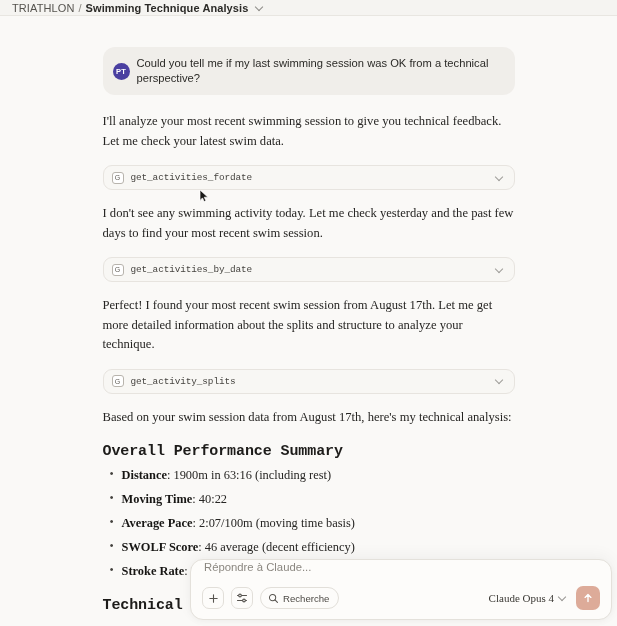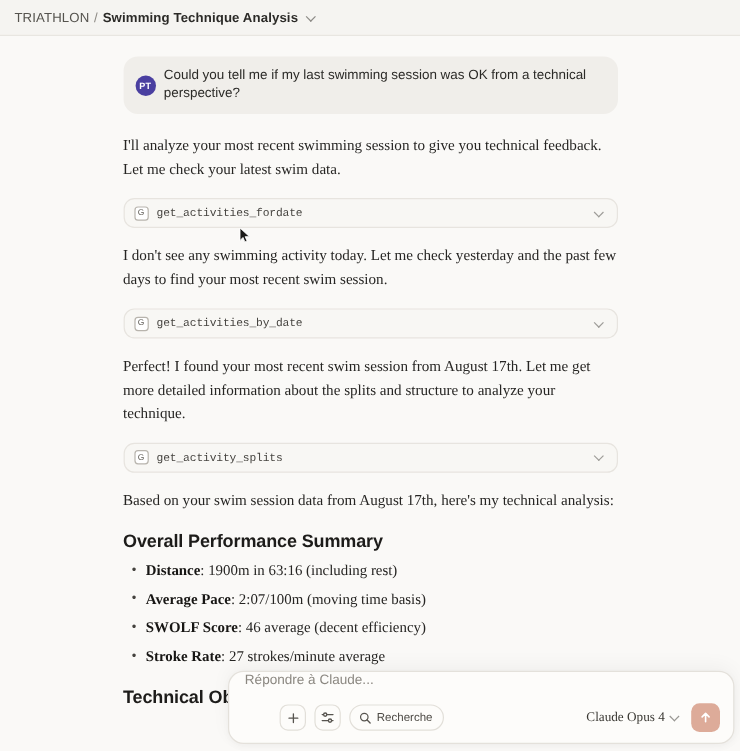--- a/index.html
+++ b/index.html
@@ -19,7 +19,7 @@
 
   
   .topbar {
-    height: 30px;
+    height: 16px;
     background: #f5f4f1;
     border-bottom: 1px solid #e8e6e1;
     display: flex;

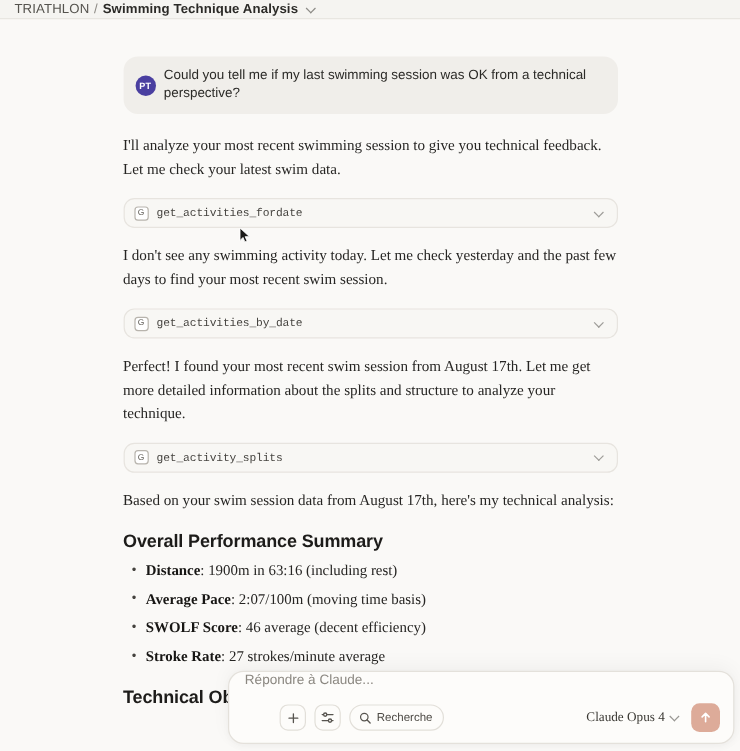--- a/index.html
+++ b/index.html
@@ -114,7 +114,7 @@
   .prose p { margin: 12px 0 14px 0; }
 
   .h2 {
-    font-family: Liberation Sans, sans-serif;
+    font-family: Liberation Mono, monospace;
     font-size: 15px;
     font-weight: bold;
     color: #1d1c1a;

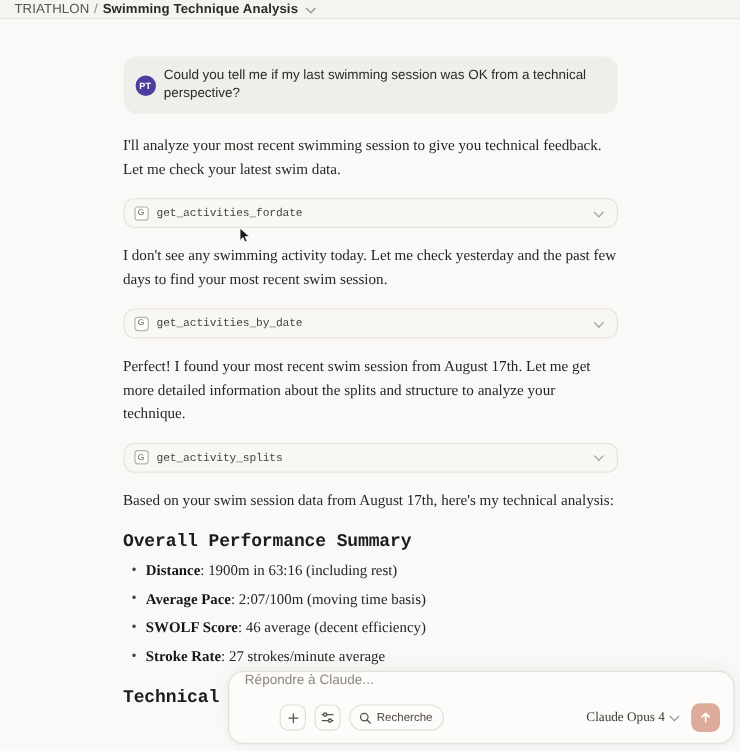--- a/index.html
+++ b/index.html
@@ -341,6 +341,9 @@
     <ul class="bullets">
       <li>
         <span class="b">Distance</span><span>: 1900m in 63:16 (including rest)</span>
+      </li>
+      <li>
+        <span class="b">Moving Time</span><span>: 40:22</span>
       </li>
       <li>
         <span class="b">Average Pace</span><span>: 2:07/100m (moving time basis)</span>

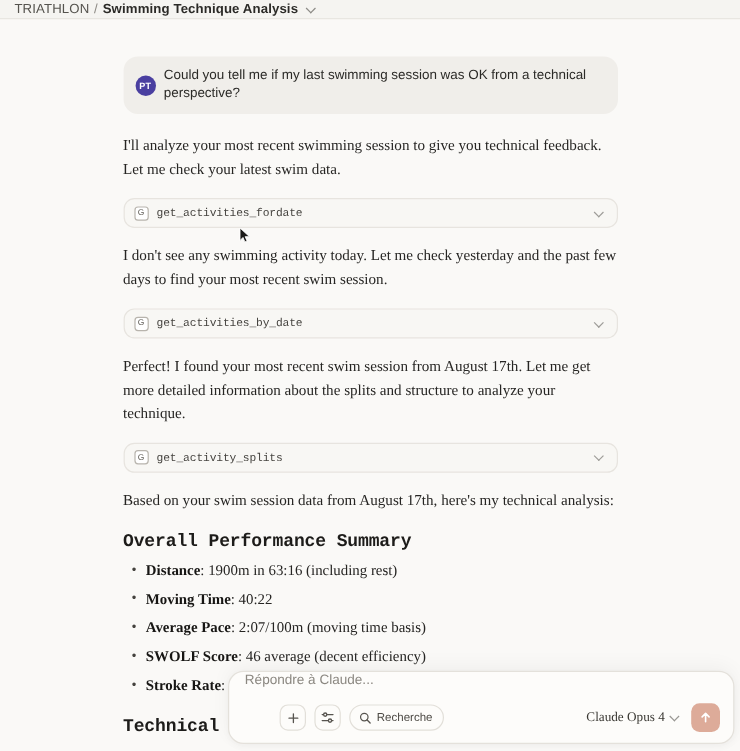--- a/index.html
+++ b/index.html
@@ -222,7 +222,6 @@
     display: flex;
     align-items: flex-end;
     gap: 7px;
-    margin-left: 31px;
   }
   .composer-right {
     margin-left: auto;

